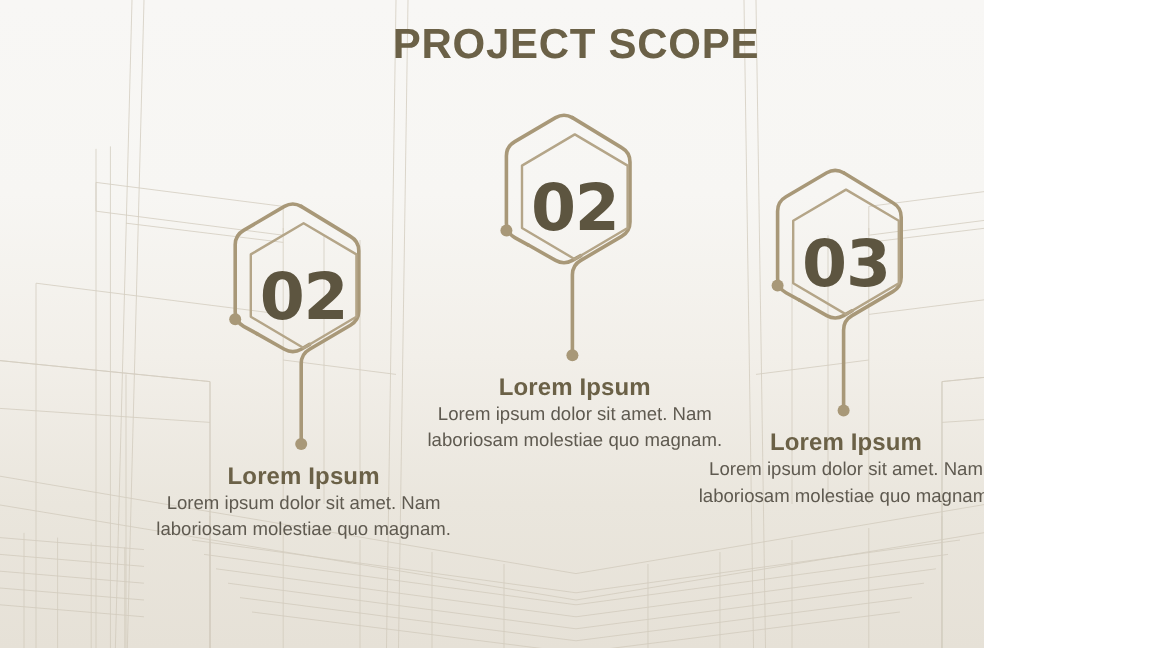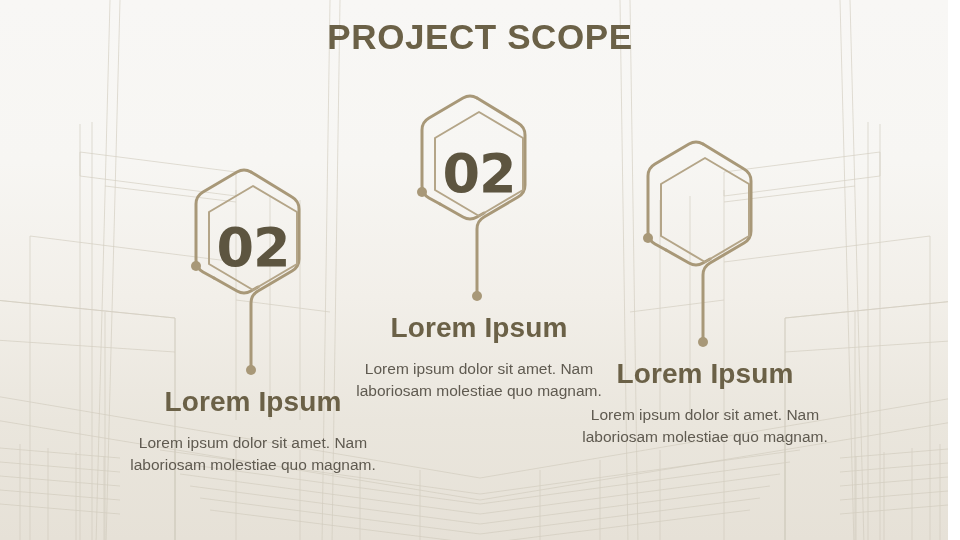--- a/index.html
+++ b/index.html
@@ -12,7 +12,7 @@
 
   #slide {
     position:relative;
-    width:948px; height:540px;
+    width:820px; height:540px;
     background:
       linear-gradient(to bottom,
         #f8f7f5 0%,

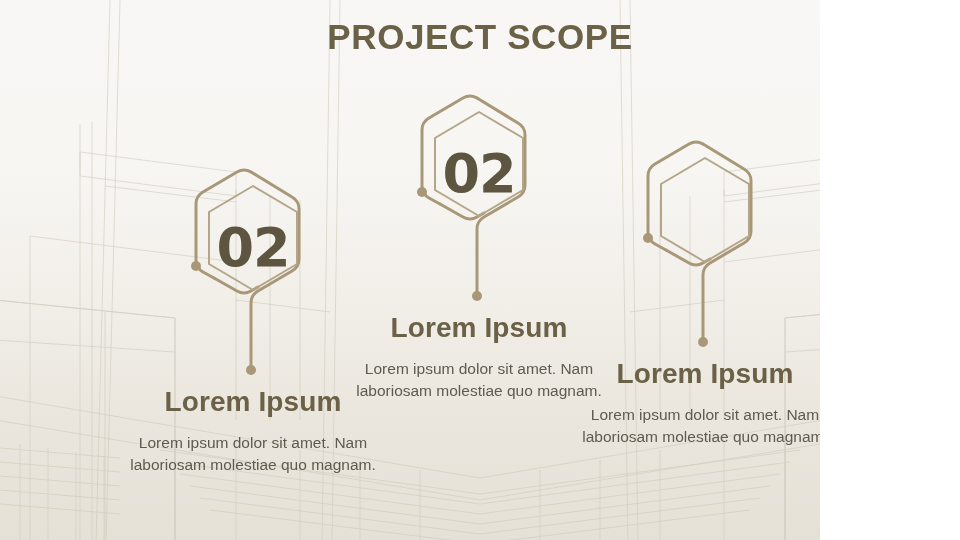--- a/index.html
+++ b/index.html
@@ -248,6 +248,7 @@
         <circle cx="23" cy="106" r="5" fill="#a89878"></circle>
         <circle cx="78" cy="210" r="5" fill="#a89878"></circle>
       </svg>
+      <div class="badge-number" style="top:56px">03</div>
     </div>
     <div class="col-heading">Lorem Ipsum</div>
     <div class="col-body">Lorem ipsum dolor sit amet. Nam laboriosam molestiae quo magnam.</div>

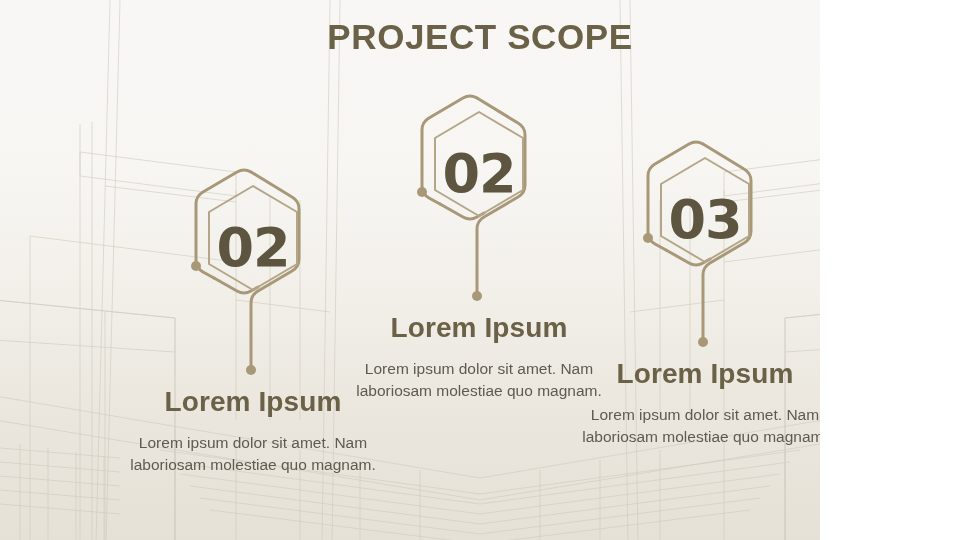--- a/index.html
+++ b/index.html
@@ -72,7 +72,7 @@
   }
 
   .col-heading {
-    font-size:28px;
+    font-size:20px;
     font-weight:bold;
     color:#6b6147;
     letter-spacing:0.1px;

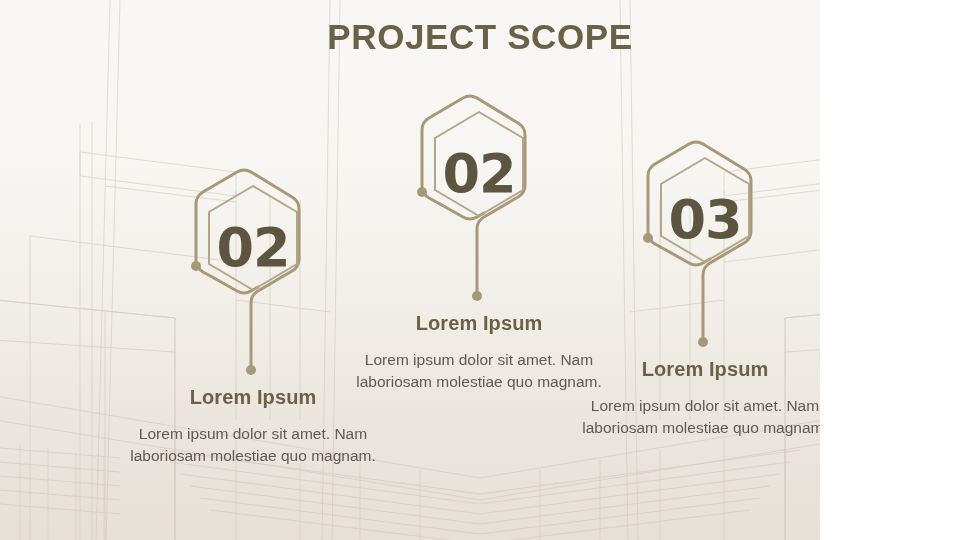--- a/index.html
+++ b/index.html
@@ -80,7 +80,6 @@
   }
 
   .col-body {
-    margin-top:14px;
     font-size:15.5px;
     line-height:1.42;
     color:#5f5a50;

